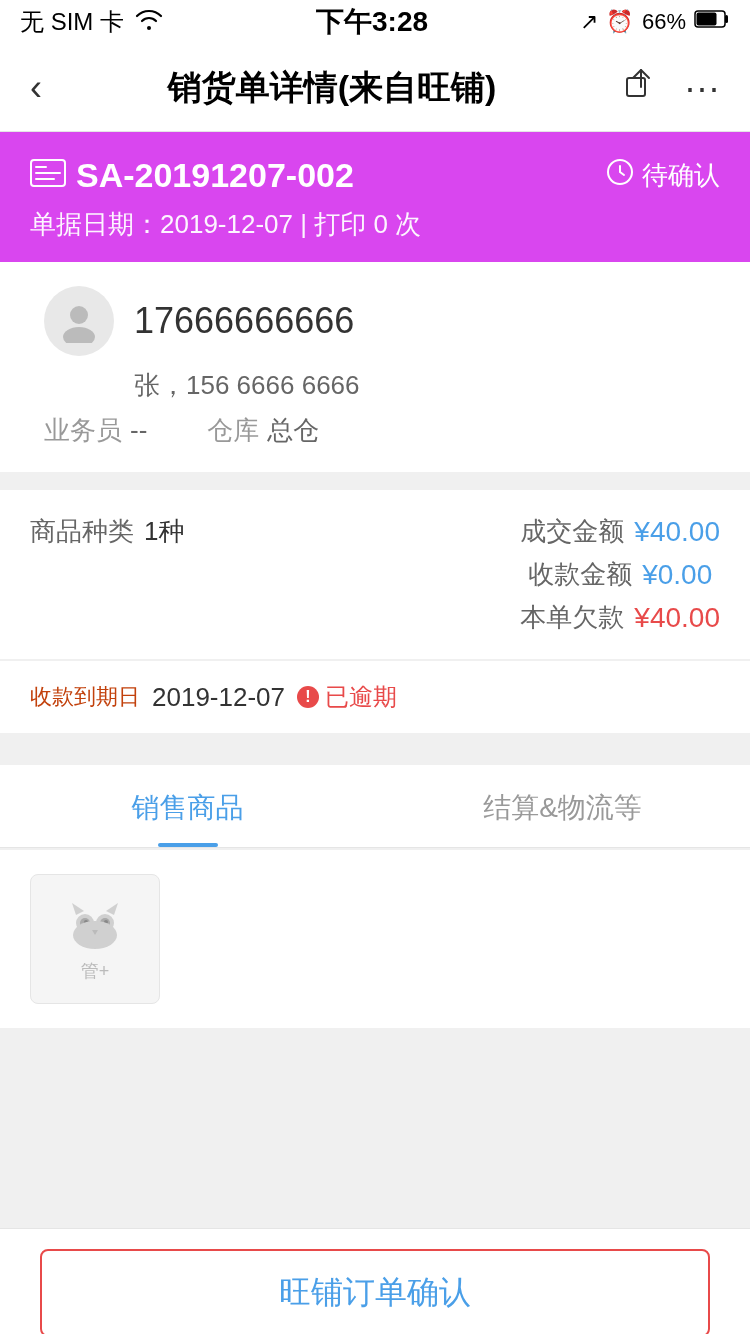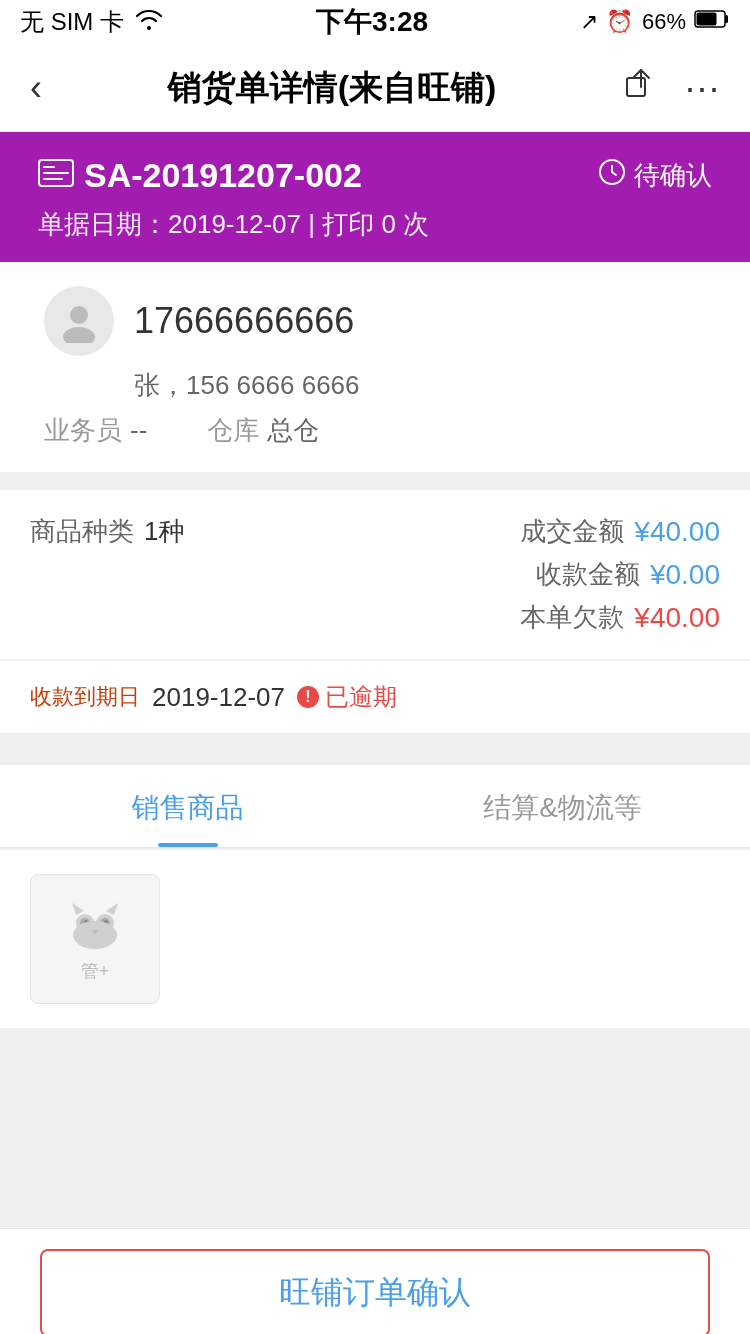--- a/index.html
+++ b/index.html
@@ -43,8 +43,8 @@
 
     
     .header-card {
-      background: #a21caf;
-      padding: 24px 38px 20px;
+      background: #d946ef;
+      padding: 24px 30px 20px;
       color: #fff;
     }
     .header-card-top {

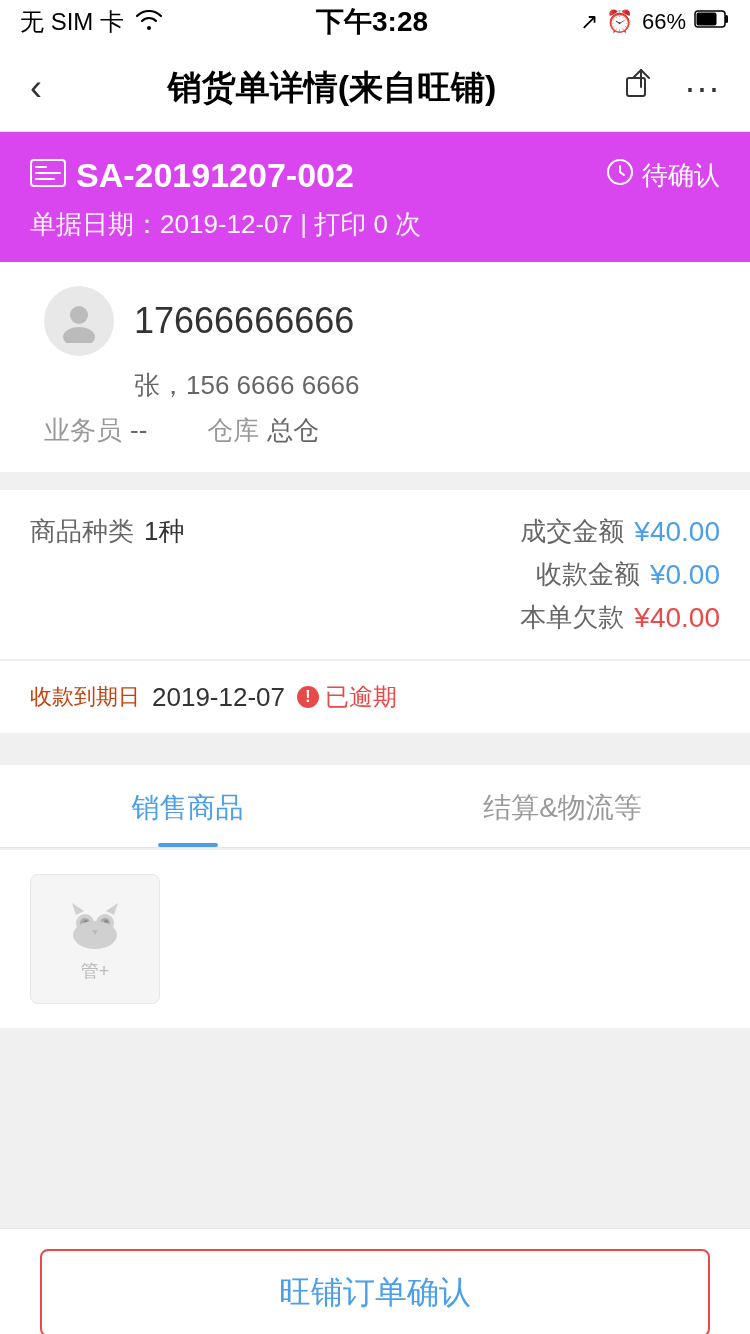--- a/index.html
+++ b/index.html
@@ -125,7 +125,7 @@
     .summary-right {
       display: flex;
       flex-direction: column;
-      align-items: flex-end;
+      align-items: center;
       gap: 8px;
     }
     .summary-amount-row {

